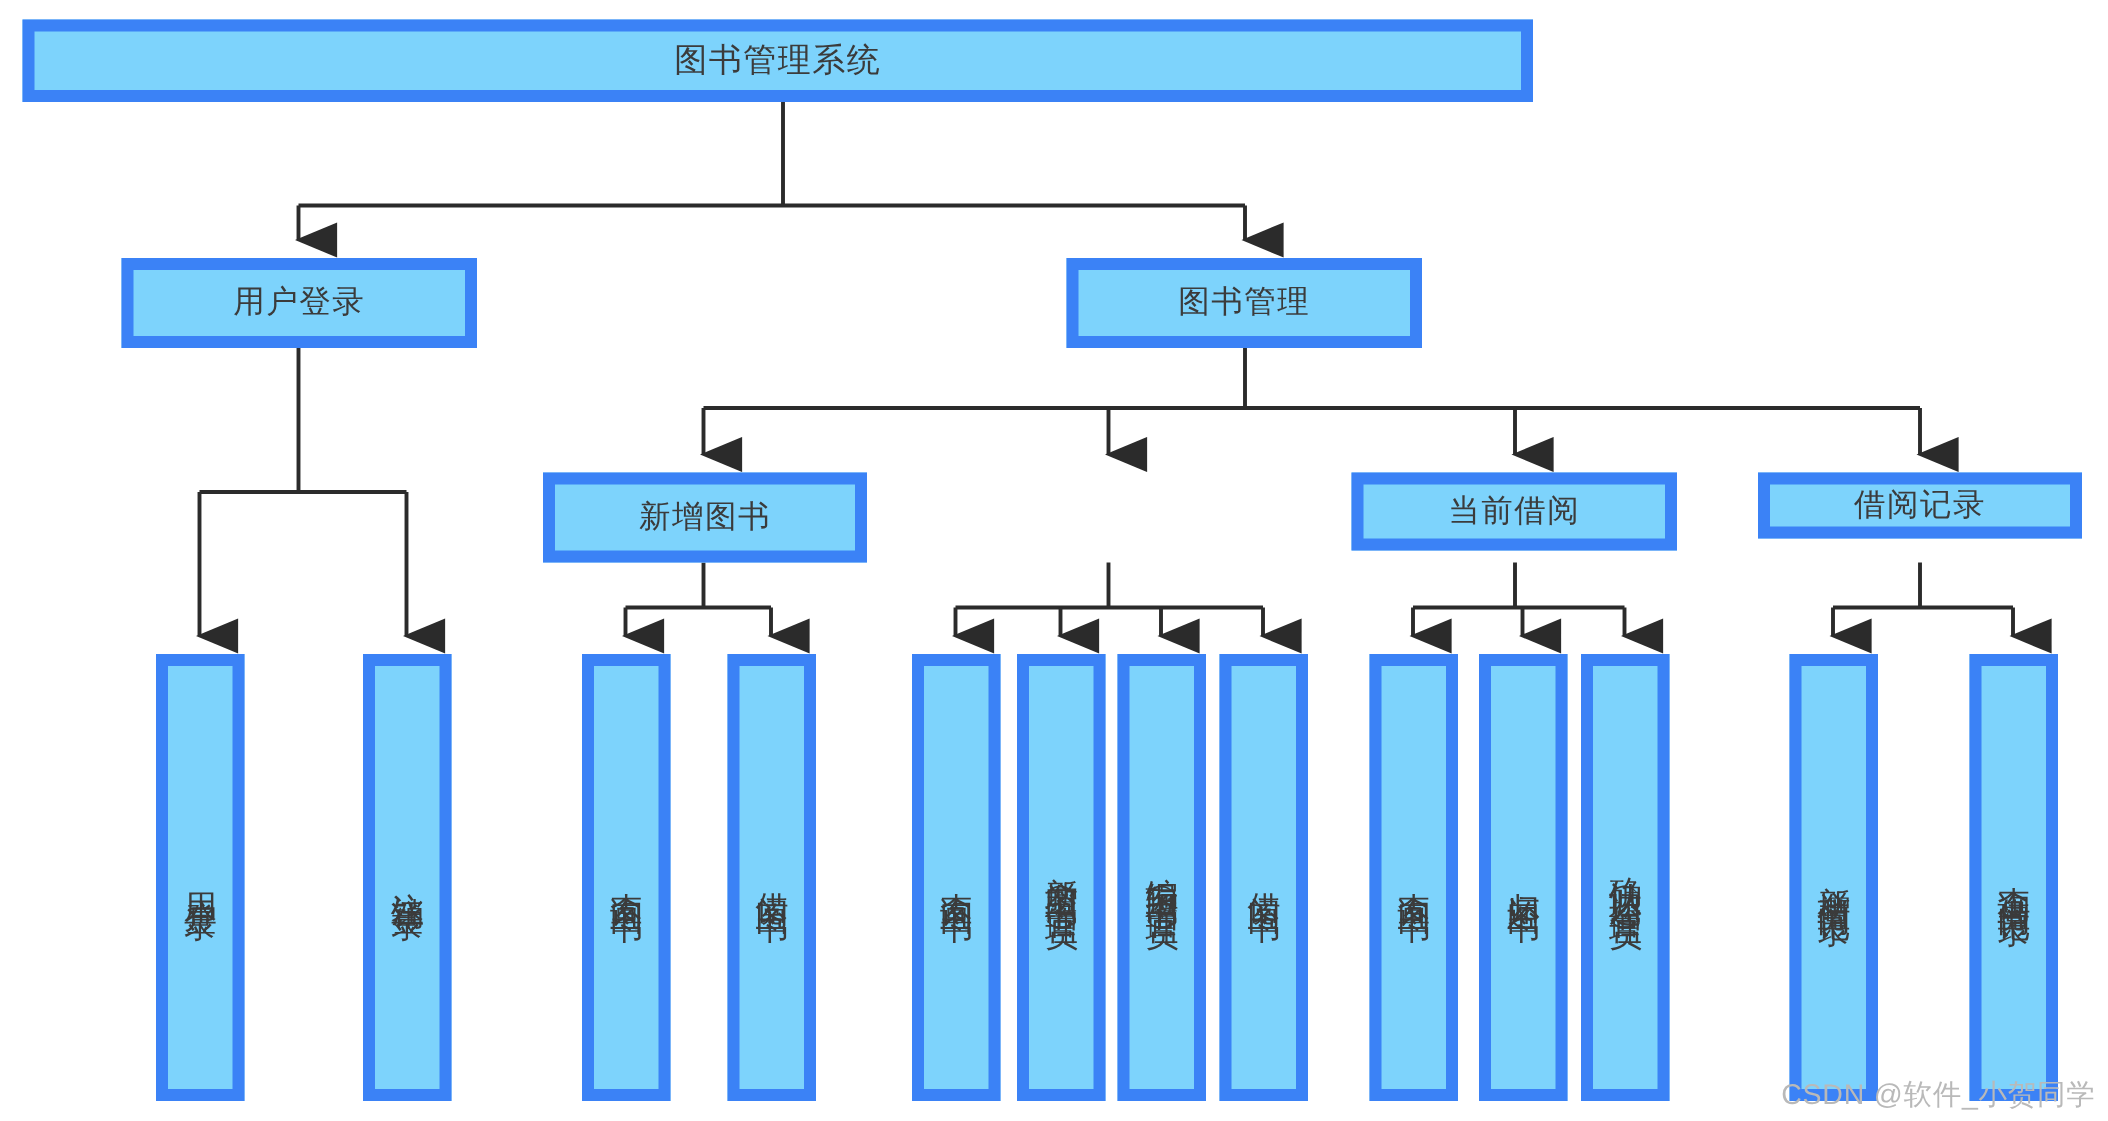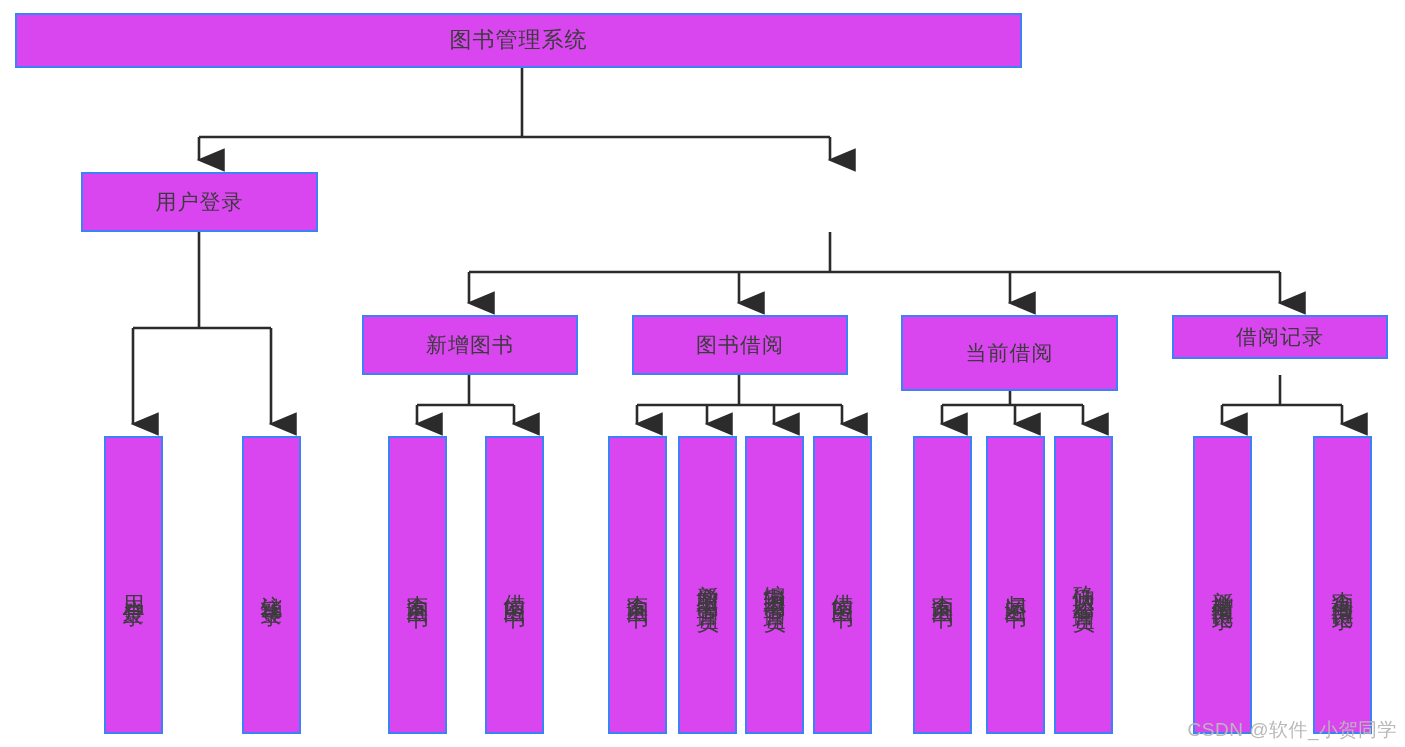--- a/index.html
+++ b/index.html
@@ -27,8 +27,8 @@
   .node {
     position: absolute;
     box-sizing: border-box;
-    background: #d946ef;
-    border: 2px solid #3b82f6;
+    background: #7dd3fc;
+    border: 8px solid #3b82f6;
     display: flex;
     align-items: center;
     justify-content: center;

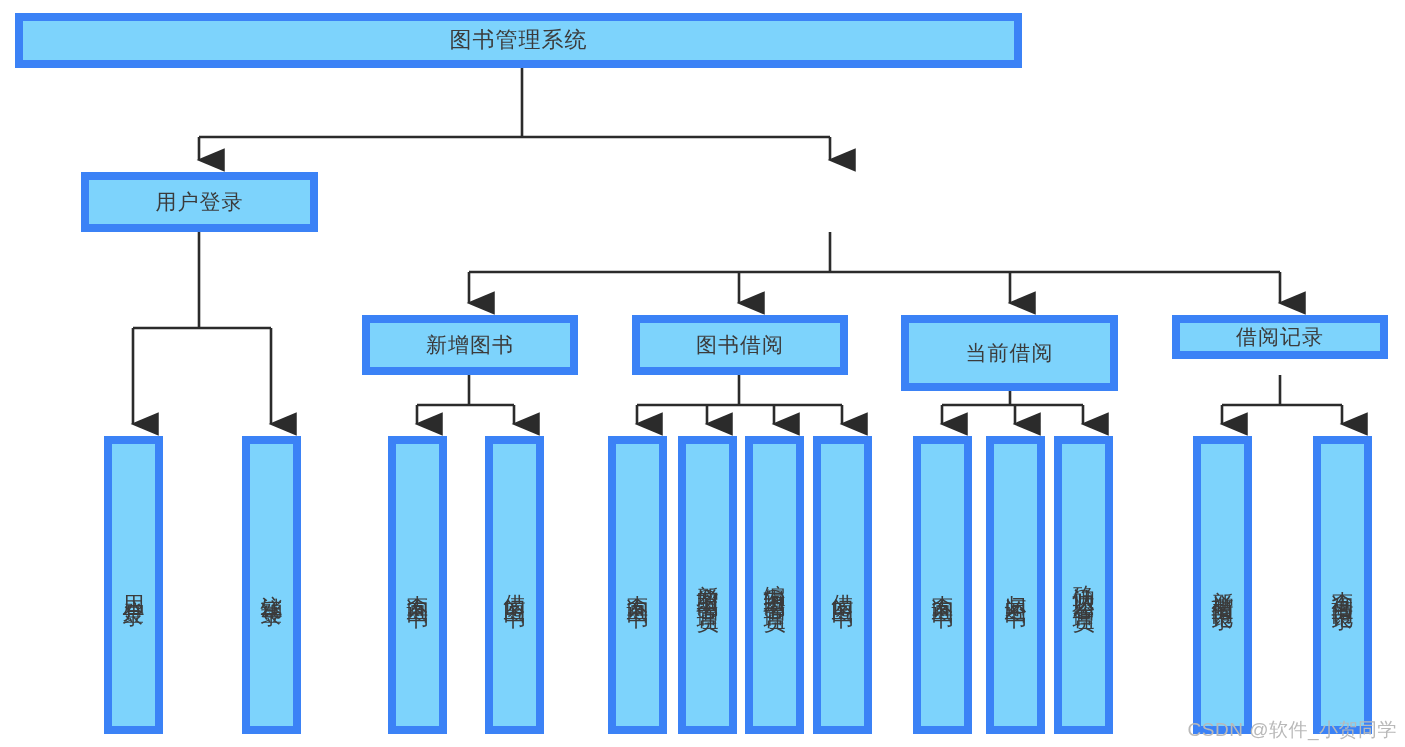--- a/index.html
+++ b/index.html
@@ -122,6 +122,9 @@
   <div class="node" style="left:81px; top:172px; width:237px; height:60px;">
     <span class="label">用户登录</span>
   </div>
+  <div class="node" style="left:711px; top:172px; width:237px; height:60px;">
+    <span class="label">图书管理</span>
+  </div>
 
   <div class="node" style="left:362px; top:315px; width:216px; height:60px;">
     <span class="label">新增图书</span>

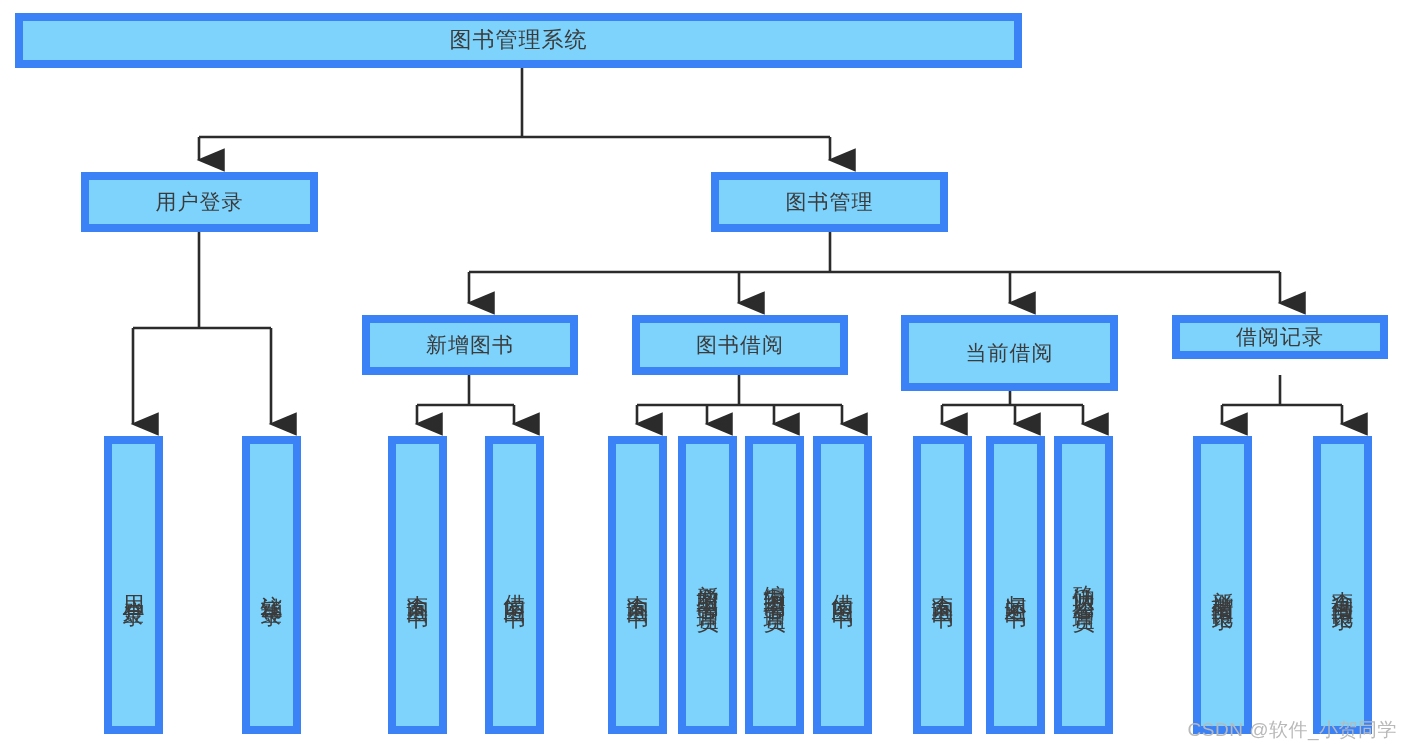--- a/index.html
+++ b/index.html
@@ -129,9 +129,6 @@
   <div class="node" style="left:362px; top:315px; width:216px; height:60px;">
     <span class="label">新增图书</span>
   </div>
-  <div class="node" style="left:632px; top:315px; width:216px; height:60px;">
-    <span class="label">图书借阅</span>
-  </div>
   <div class="node" style="left:901px; top:315px; width:217px; height:76px;">
     <span class="label">当前借阅</span>
   </div>

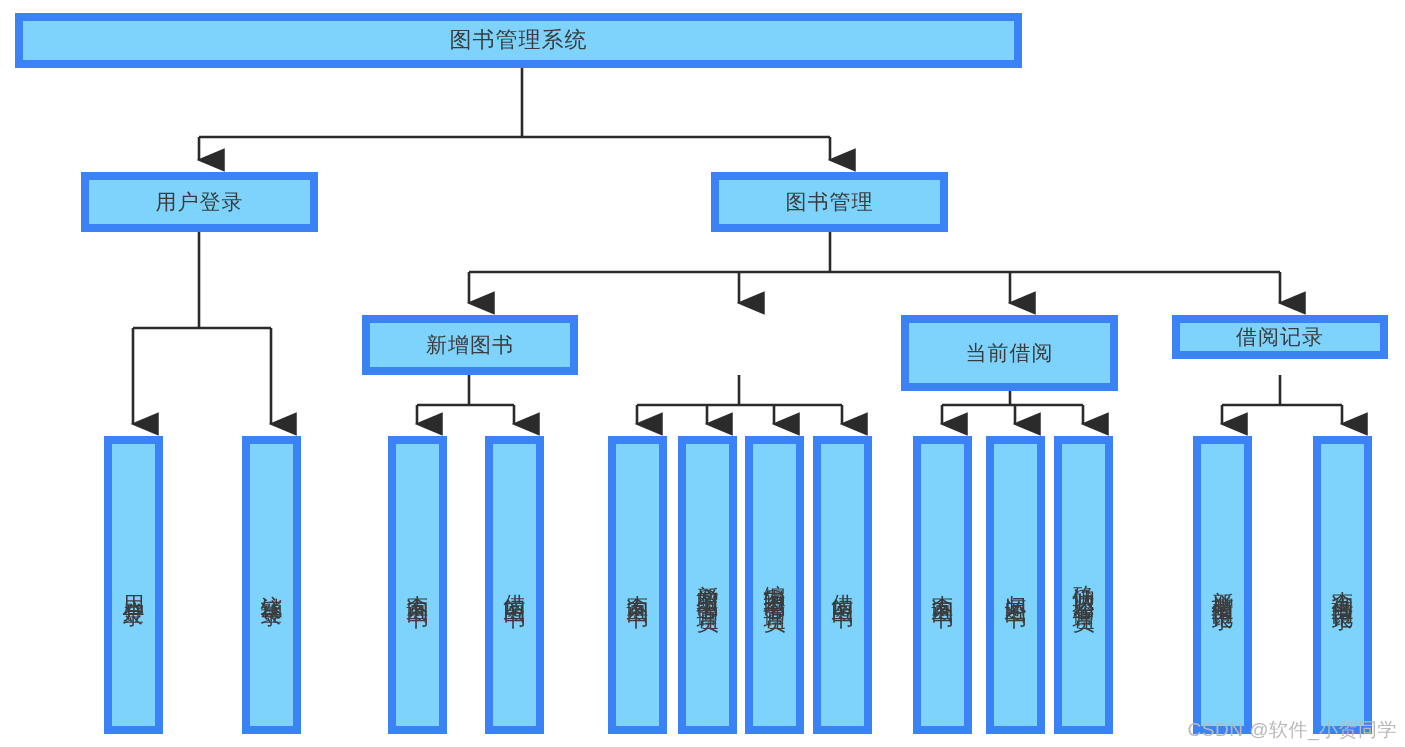--- a/index.html
+++ b/index.html
@@ -129,7 +129,7 @@
   <div class="node" style="left:362px; top:315px; width:216px; height:60px;">
     <span class="label">新增图书</span>
   </div>
-  <div class="node" style="left:901px; top:315px; width:217px; height:76px;">
+  <div class="node" style="left:901px; top:315px; width:217px; height:52px;">
     <span class="label">当前借阅</span>
   </div>
   <div class="node" style="left:1172px; top:315px; width:216px; height:44px;">

